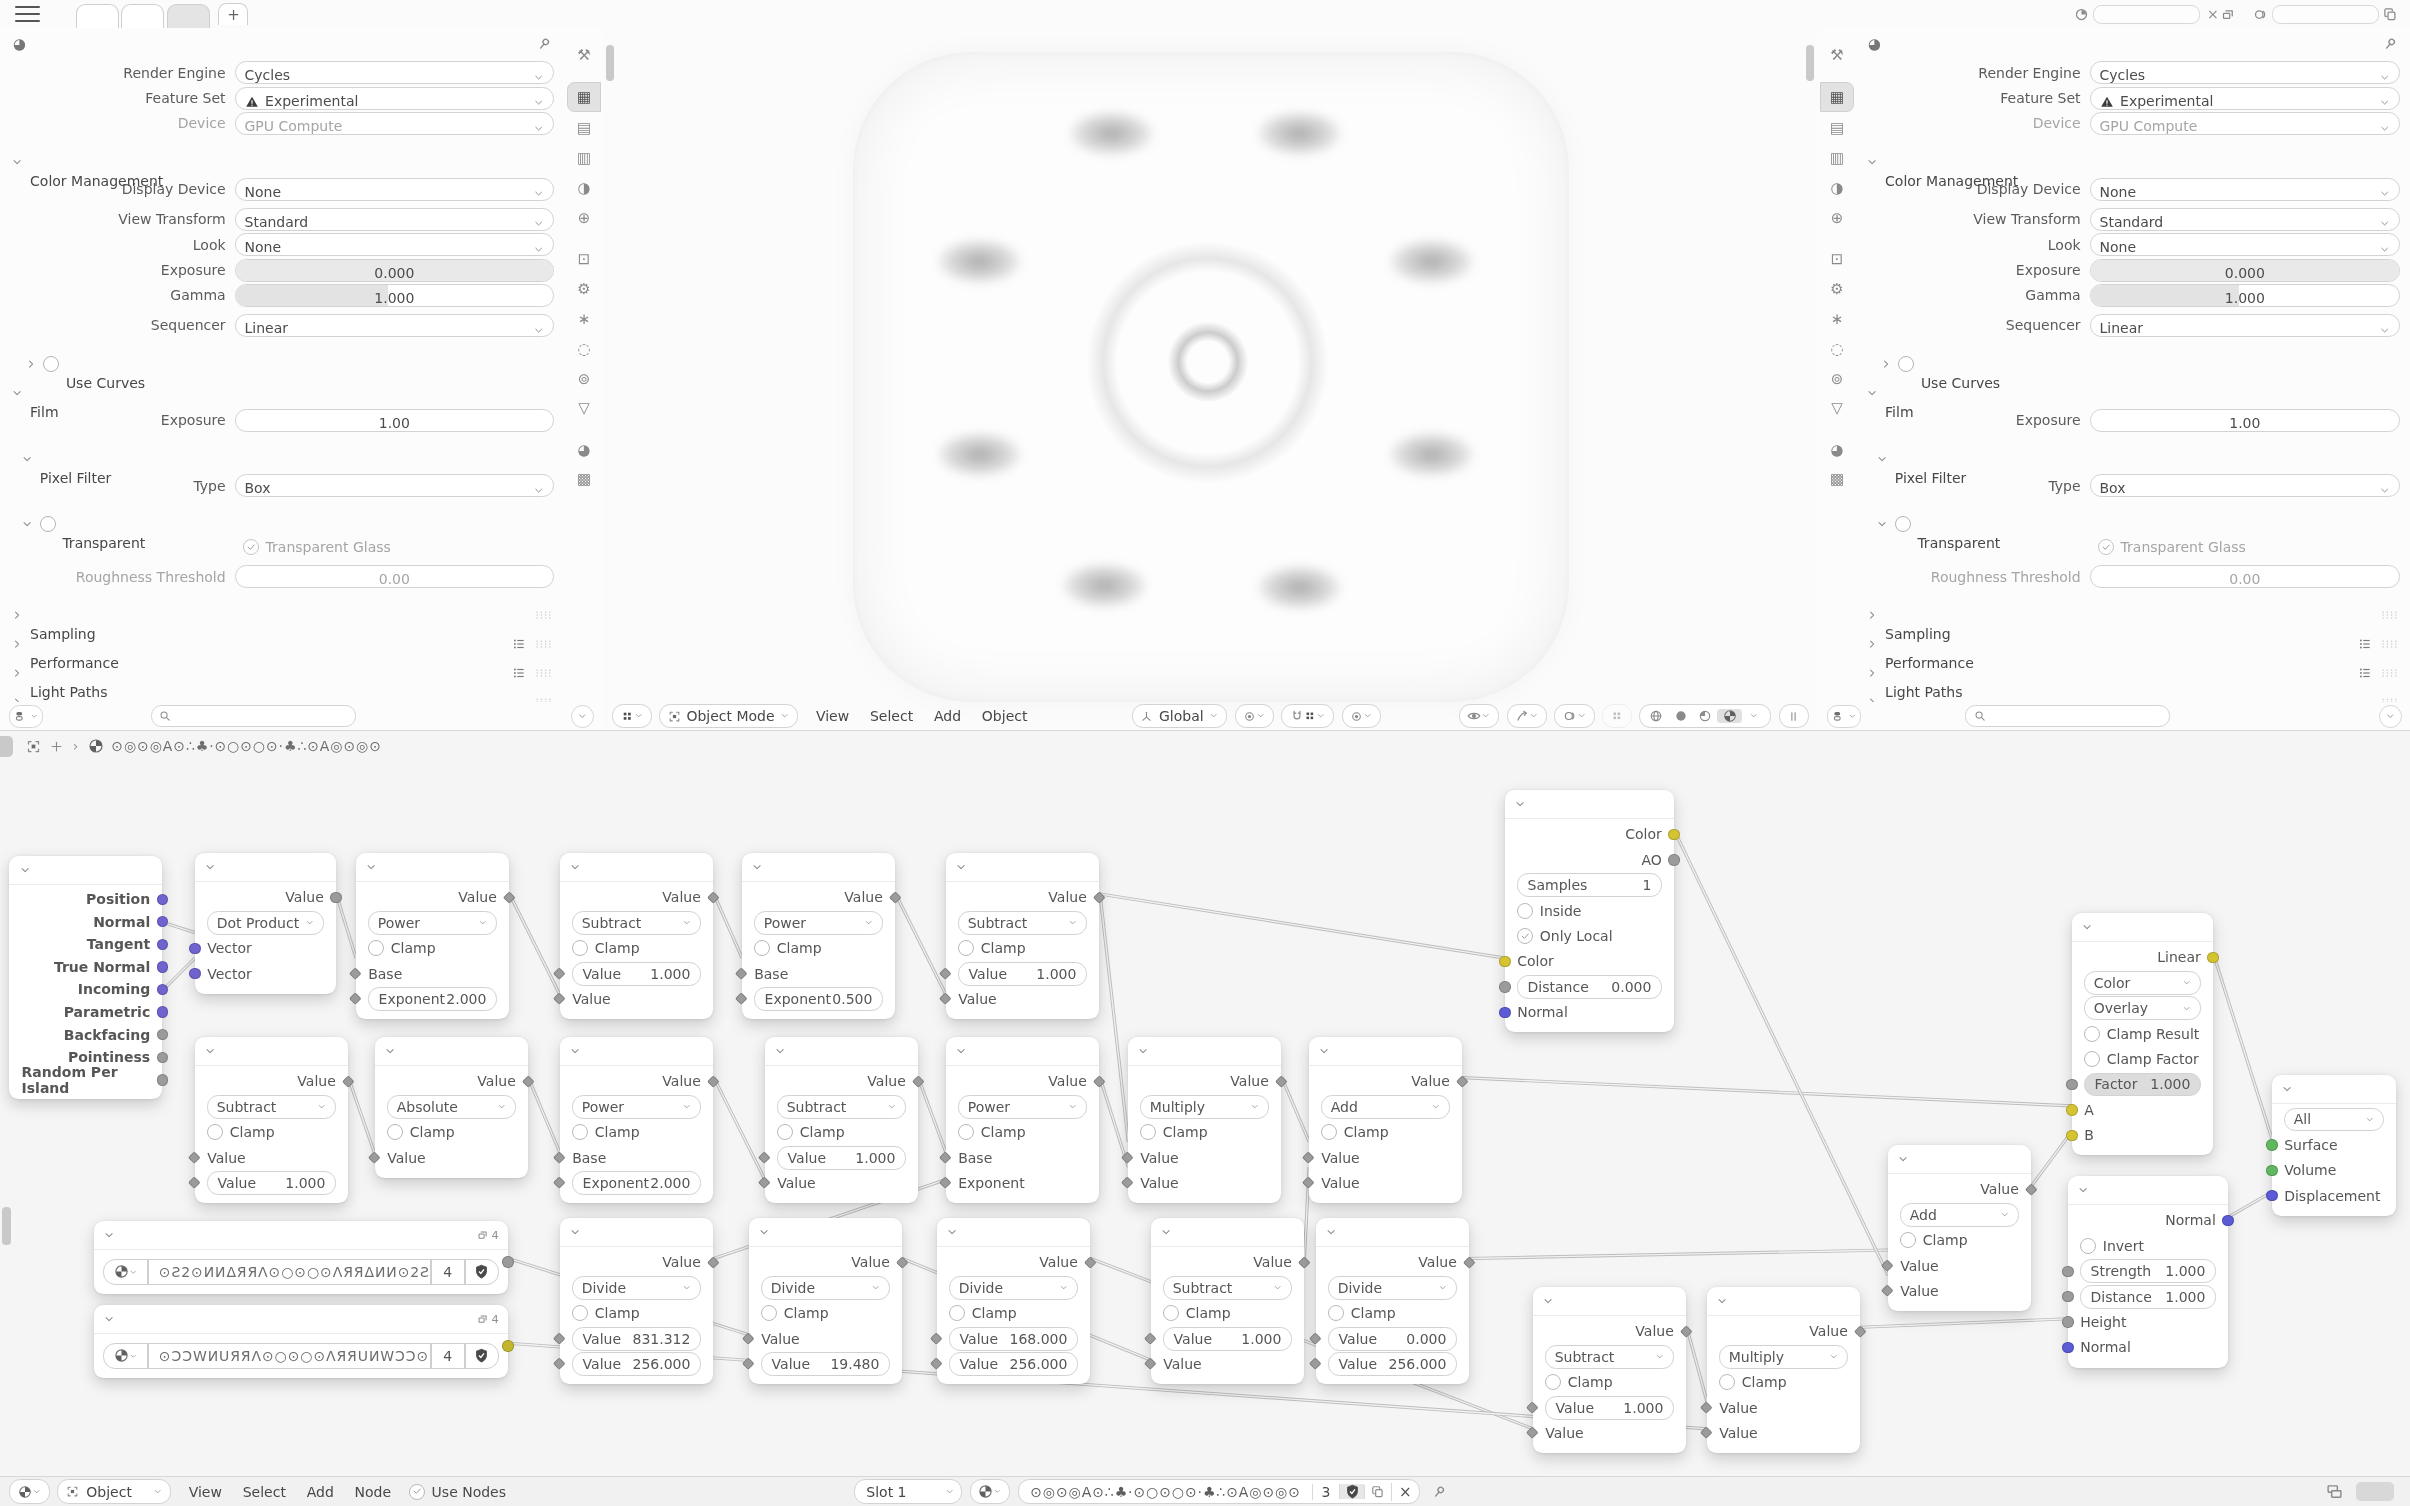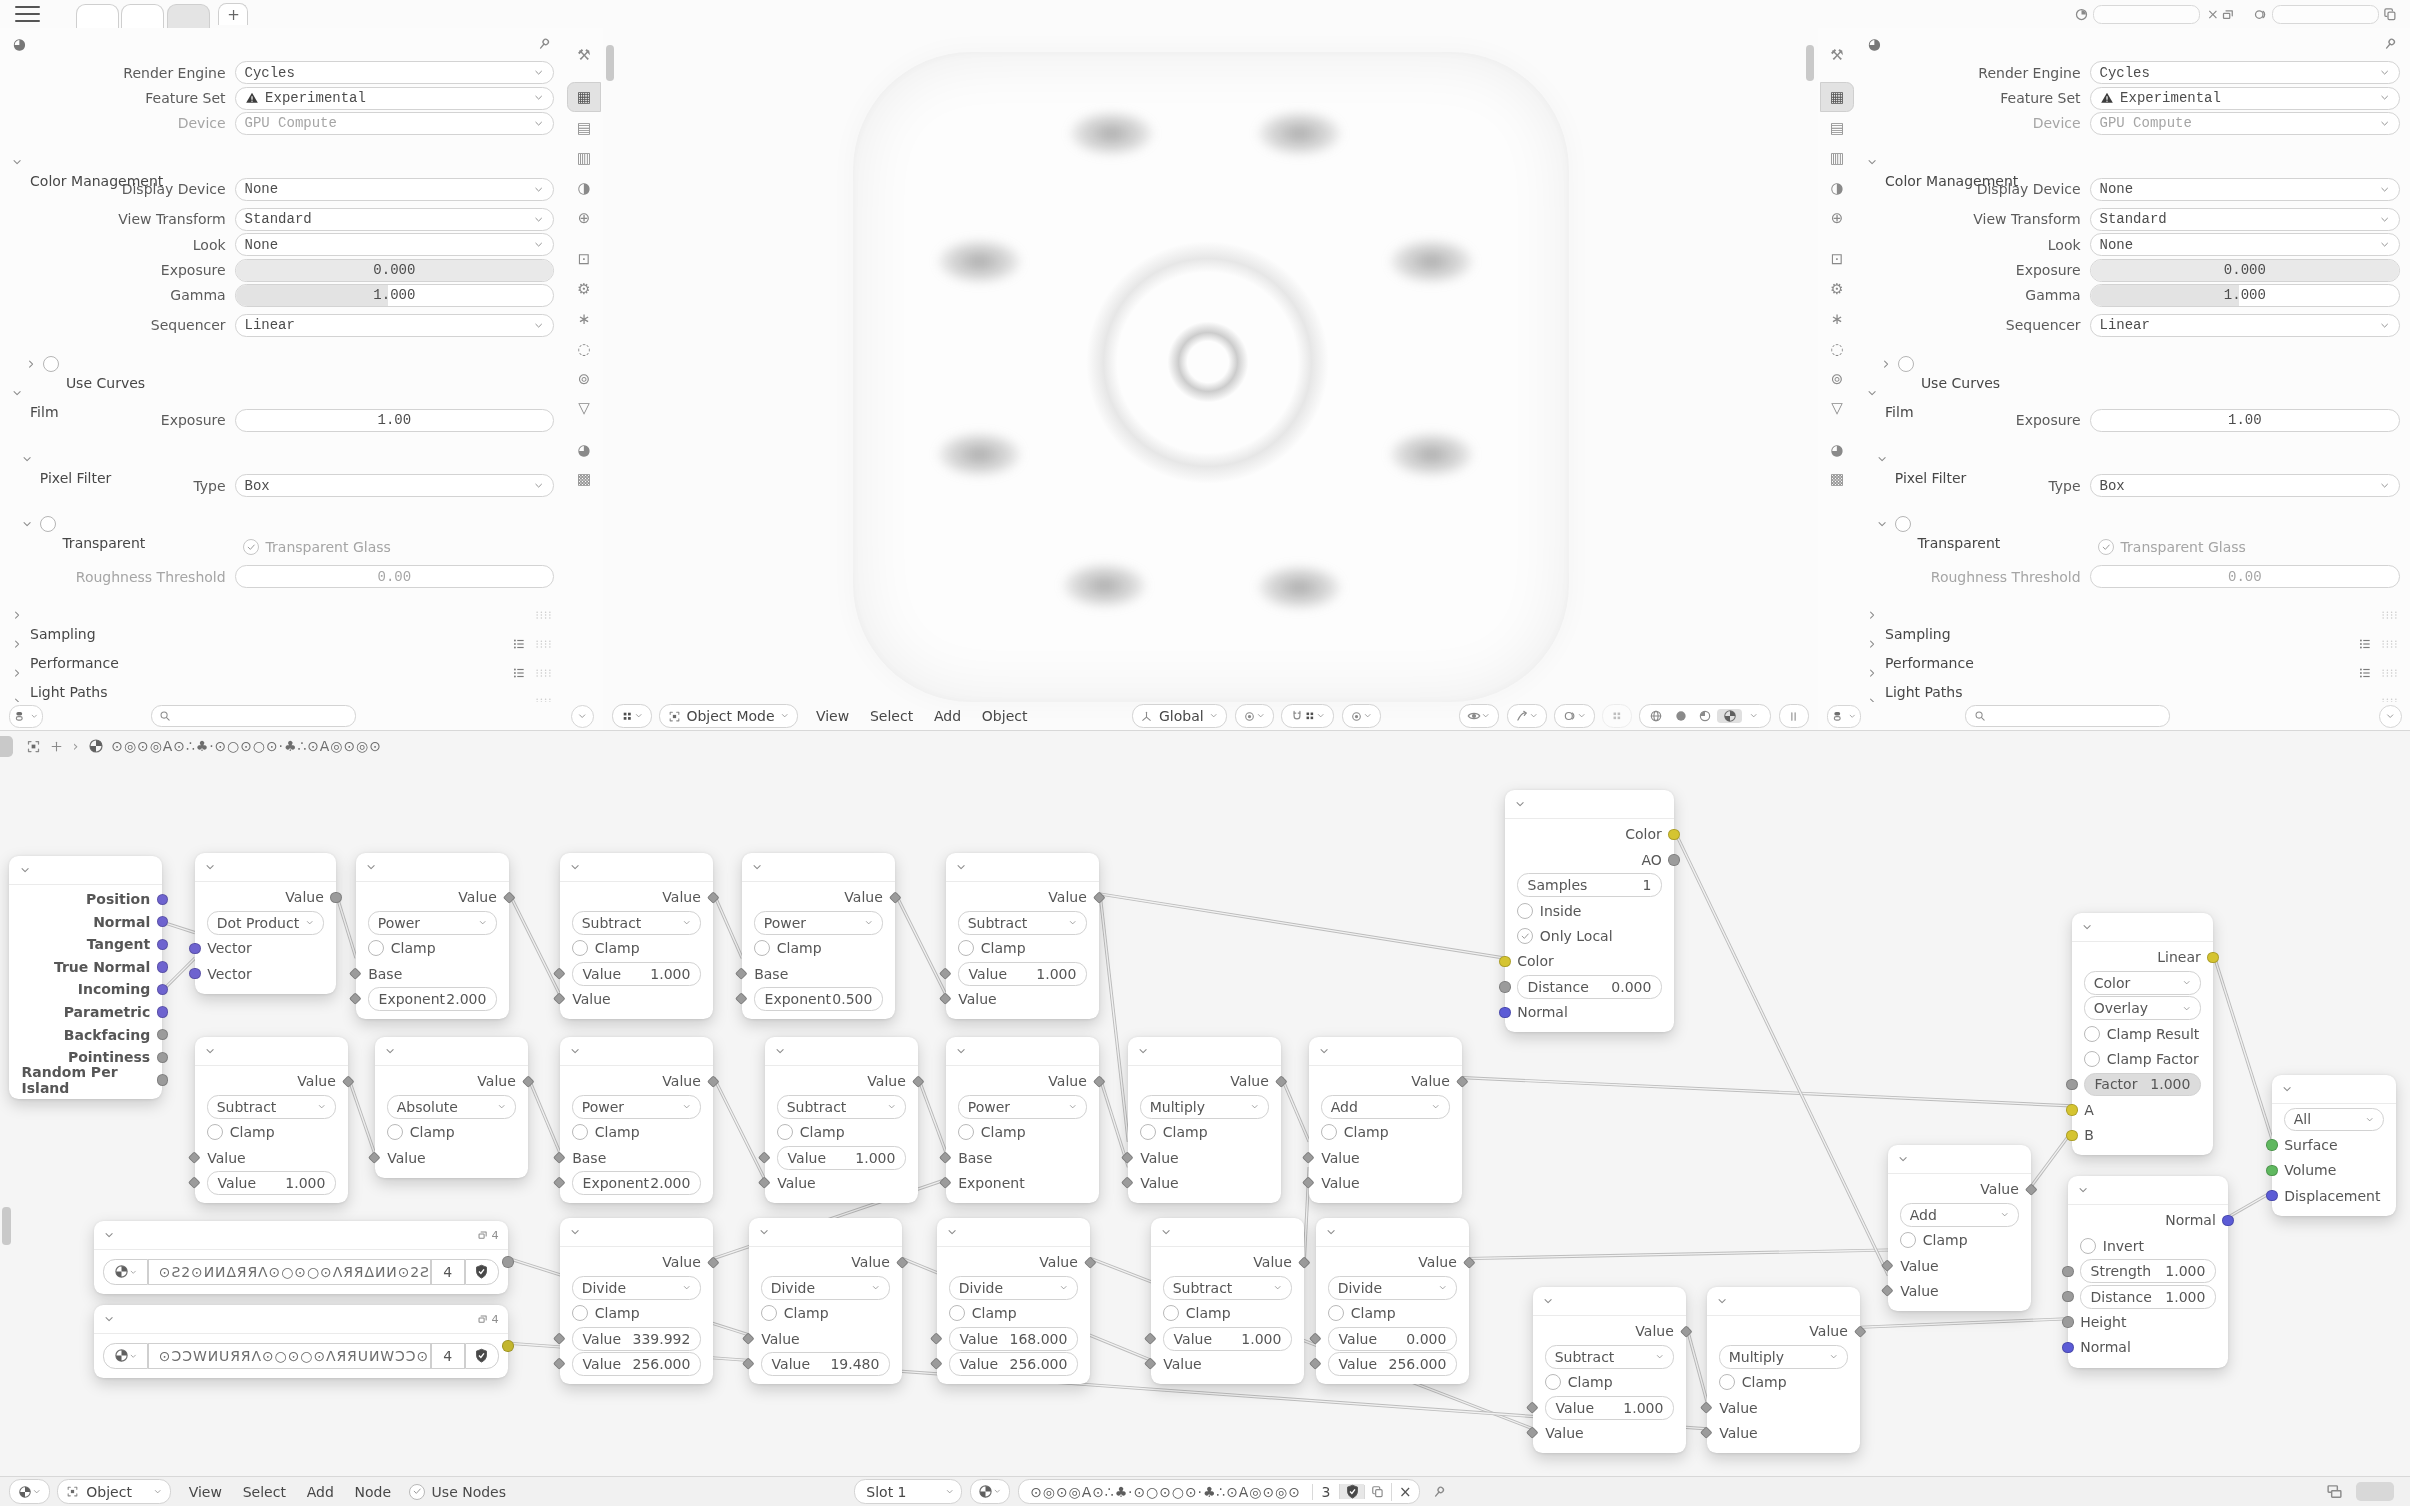--- a/index.html
+++ b/index.html
@@ -31,8 +31,8 @@
   .phead{height:32px;display:flex;align-items:center;padding:0 13px;}
   .prow{display:flex;align-items:center;height:25.4px;}
   .plabel{width:235px;text-align:right;padding-right:9.4px;color:#5b5b5b;box-sizing:border-box;flex:none;white-space:nowrap;}
-  .pfield{flex:1;height:21px;border:0.9px solid #d3d3d3;border-radius:11.3px;background:#fff;display:flex;align-items:center;
-          padding:0 8.5px;margin-right:11.3px;color:#4c4c4c;position:relative;overflow:hidden;font-family:Liberation Mono, monospace;}
+  .pfield{flex:1;height:21px;border:0.9px solid #d3d3d3;border-radius:11.3px;background:#fff;display:flex;align-items:flex-end;
+          padding:0 8.5px;margin-right:11.3px;color:#4c4c4c;position:relative;overflow:hidden;}
   .pfield .chv{margin-left:auto;}
   .pfield.dis{color:#a5a5a5;}
   .dislab{color:#a5a5a5 !important;}

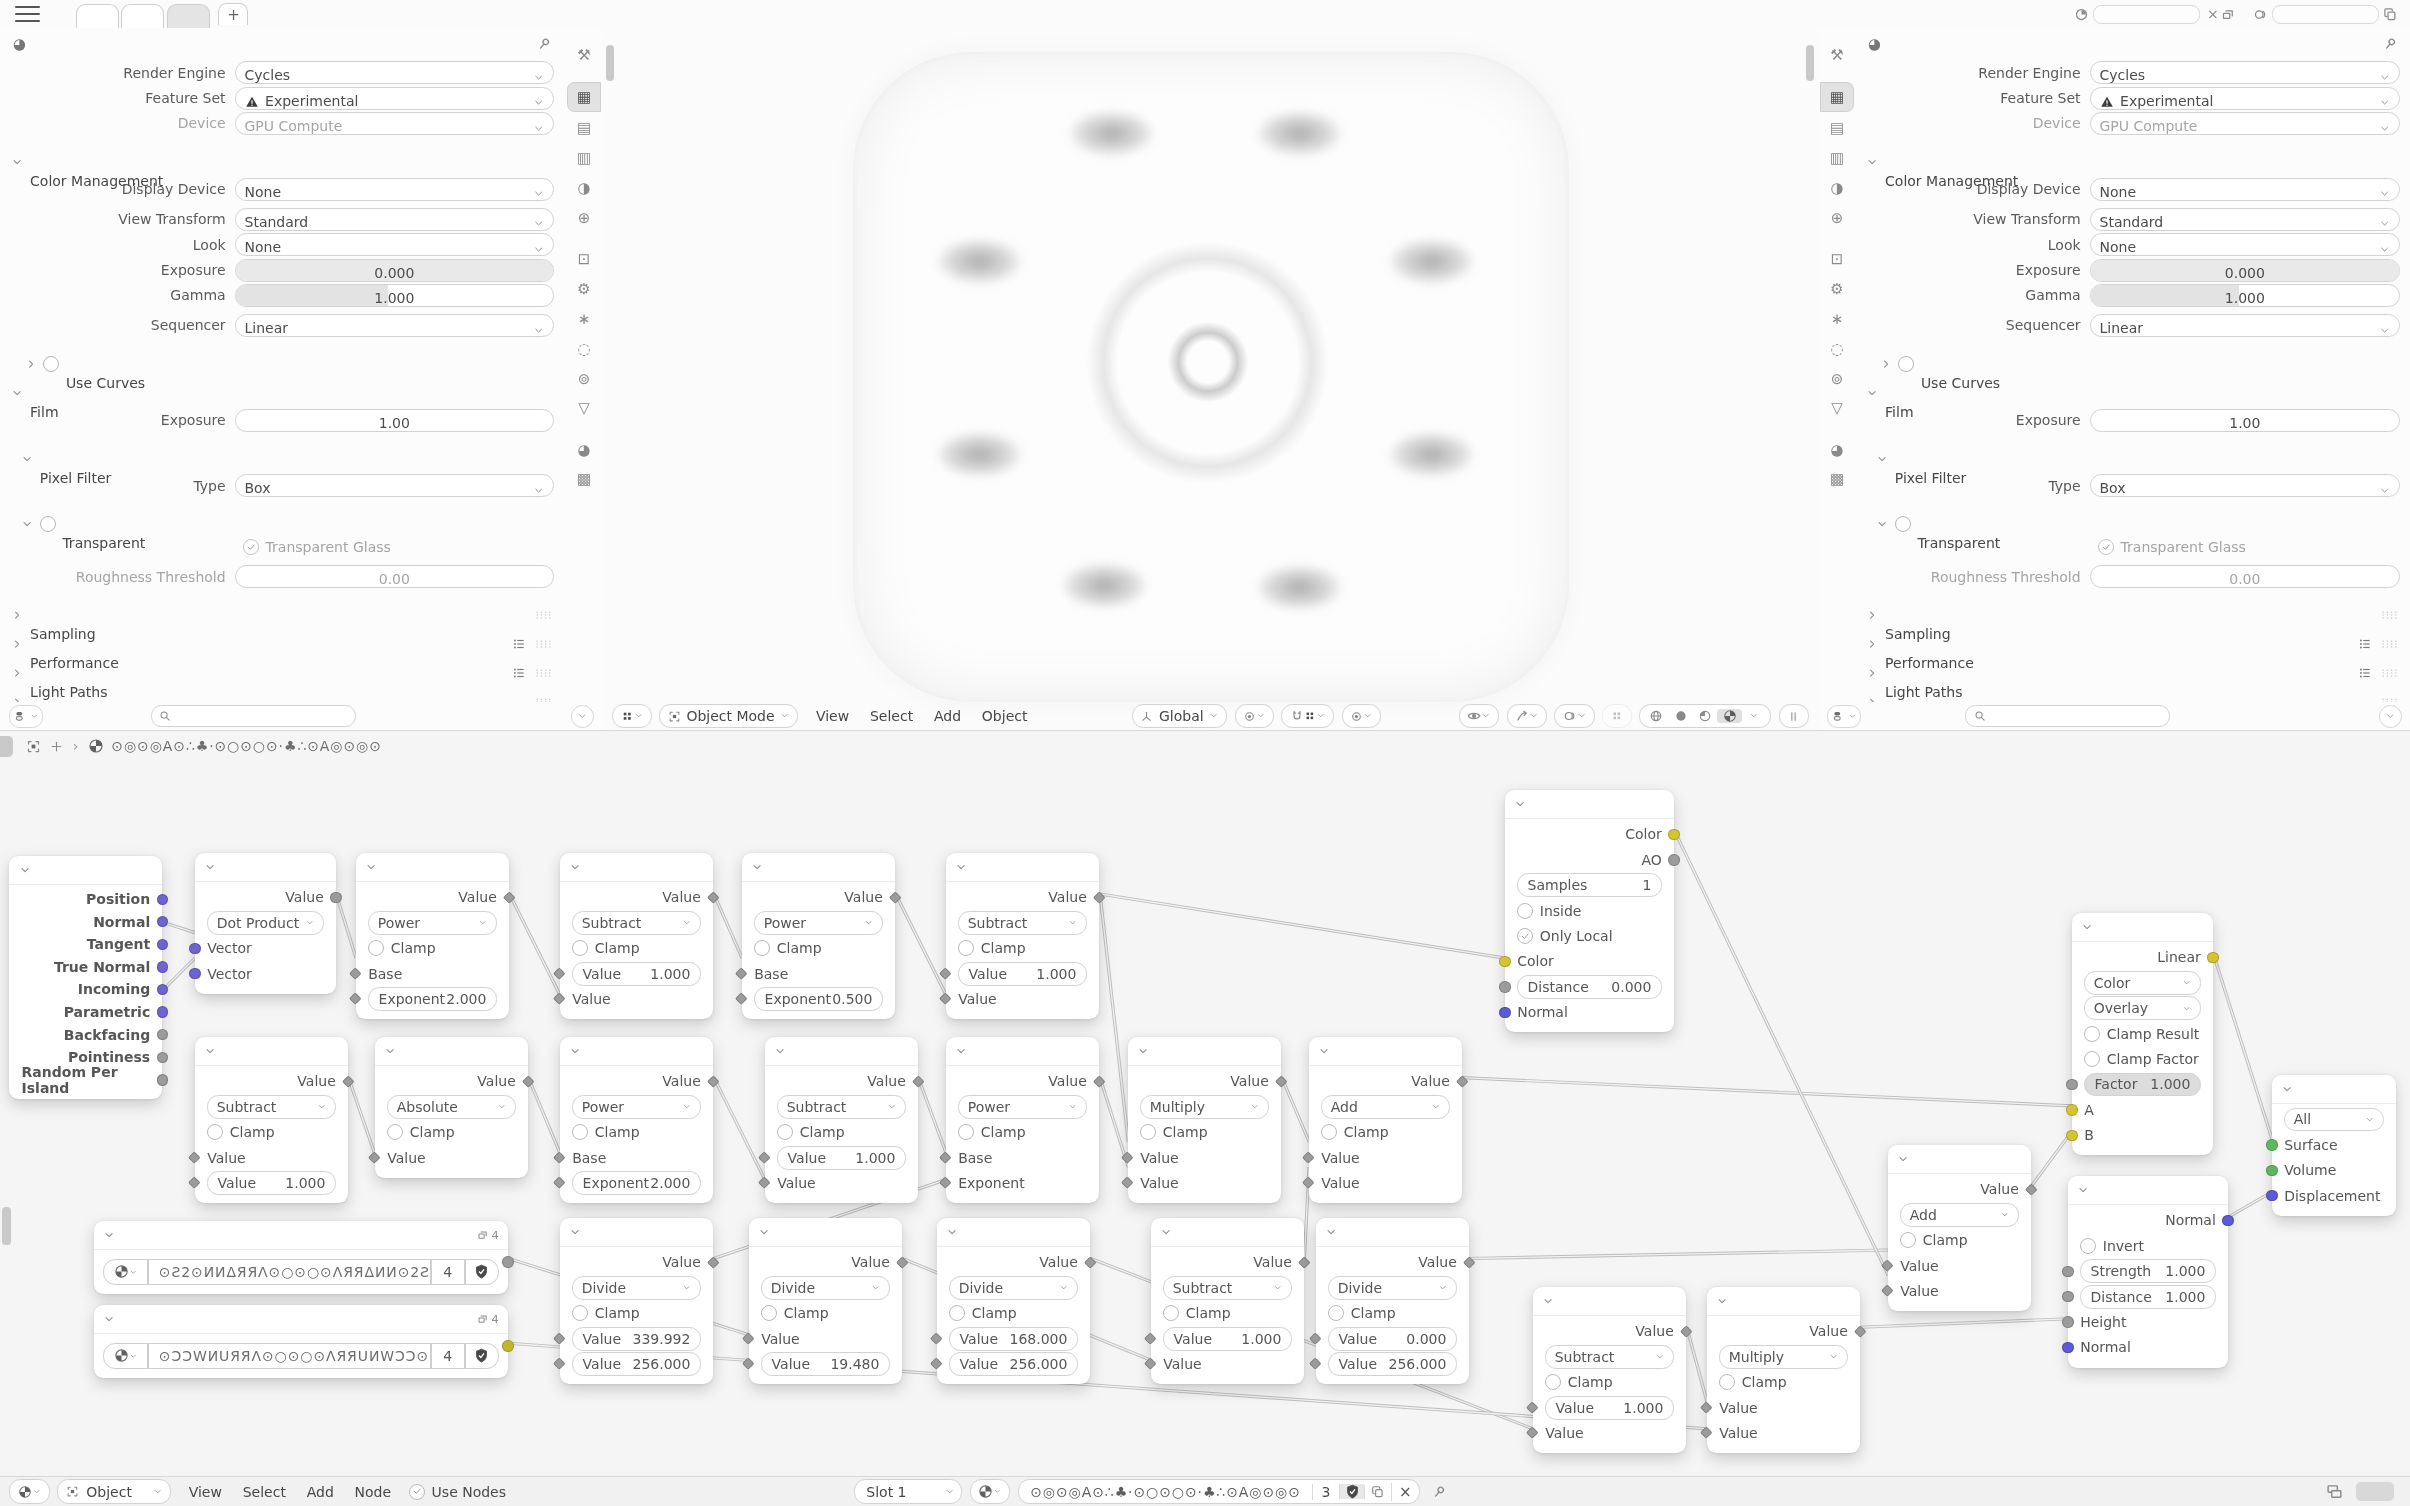--- a/index.html
+++ b/index.html
@@ -1656,7 +1656,7 @@
               <span class="sockd sdl" style="background: rgb(155, 155, 155);"></span>
               <div class="nfield">
                 <span>Value</span>
-                <span class="v">339.992</span>
+                <span class="v">831.312</span>
               </div>
             </div>
             <div class="nrow">

